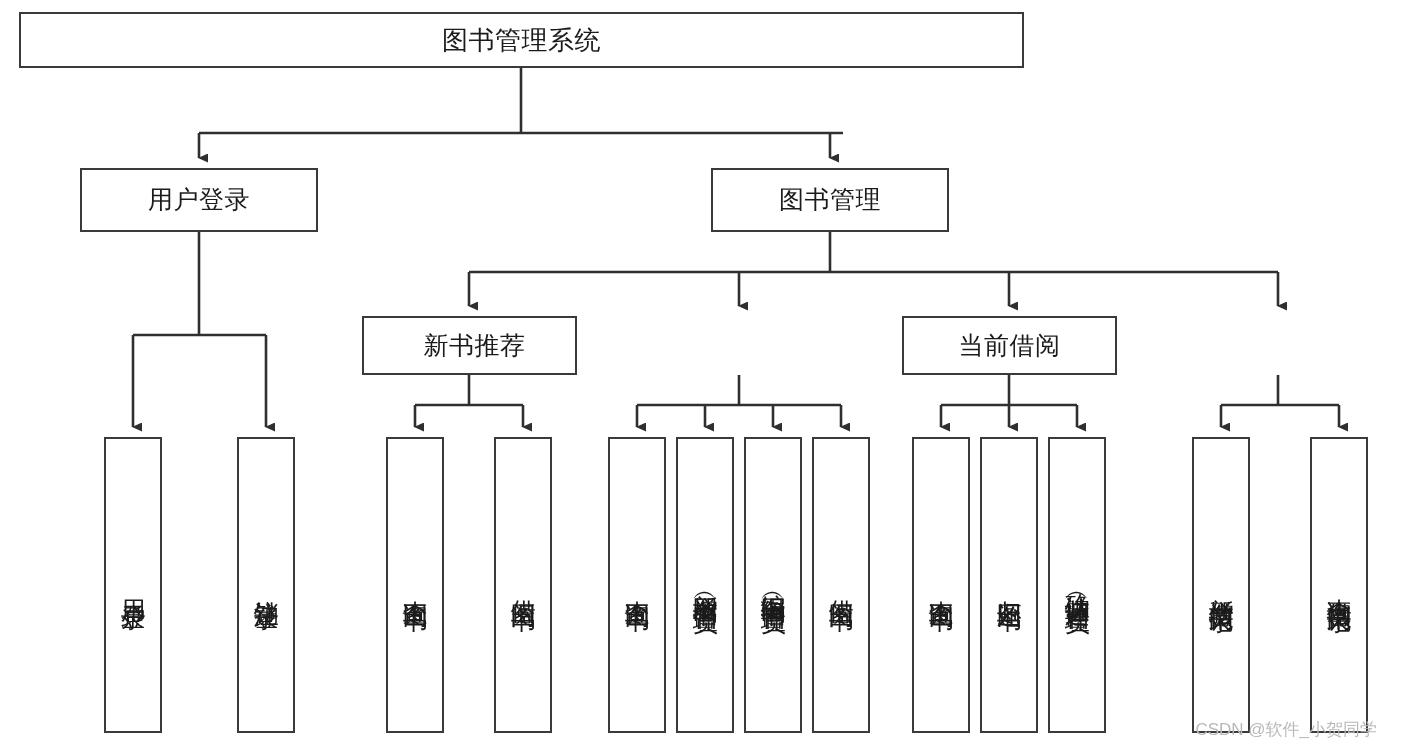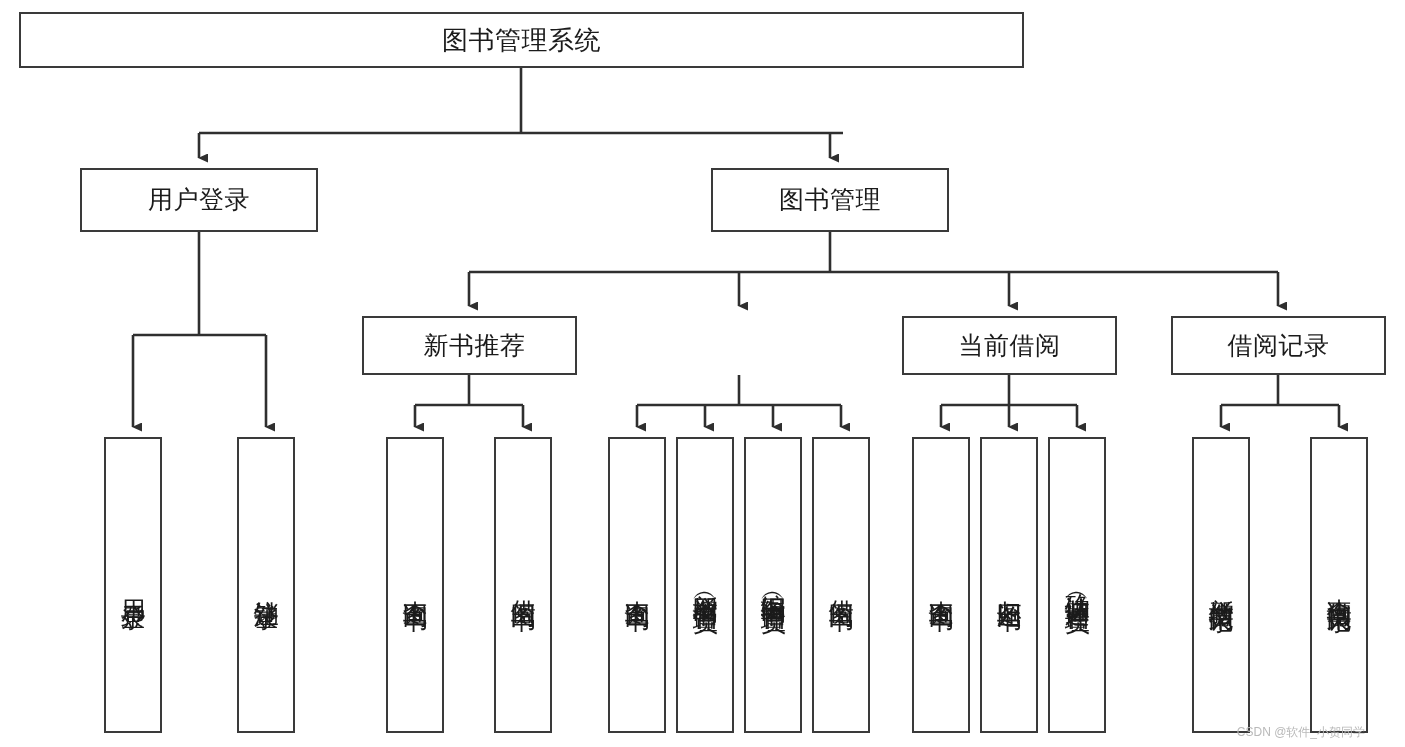--- a/index.html
+++ b/index.html
@@ -149,9 +149,6 @@
   <div class="node horizontal" style="left:902px; top:316px; width:215px; height:59px;">
     <span class="node-label">当前借阅</span>
   </div>
-  <div class="node horizontal" style="left:1171px; top:316px; width:215px; height:59px;">
-    <span class="node-label">借阅记录</span>
-  </div>
 
   <div class="node leaf" style="left:104px; top:437px; width:58px; height:296px;">
     <span class="node-label">用户登录</span>

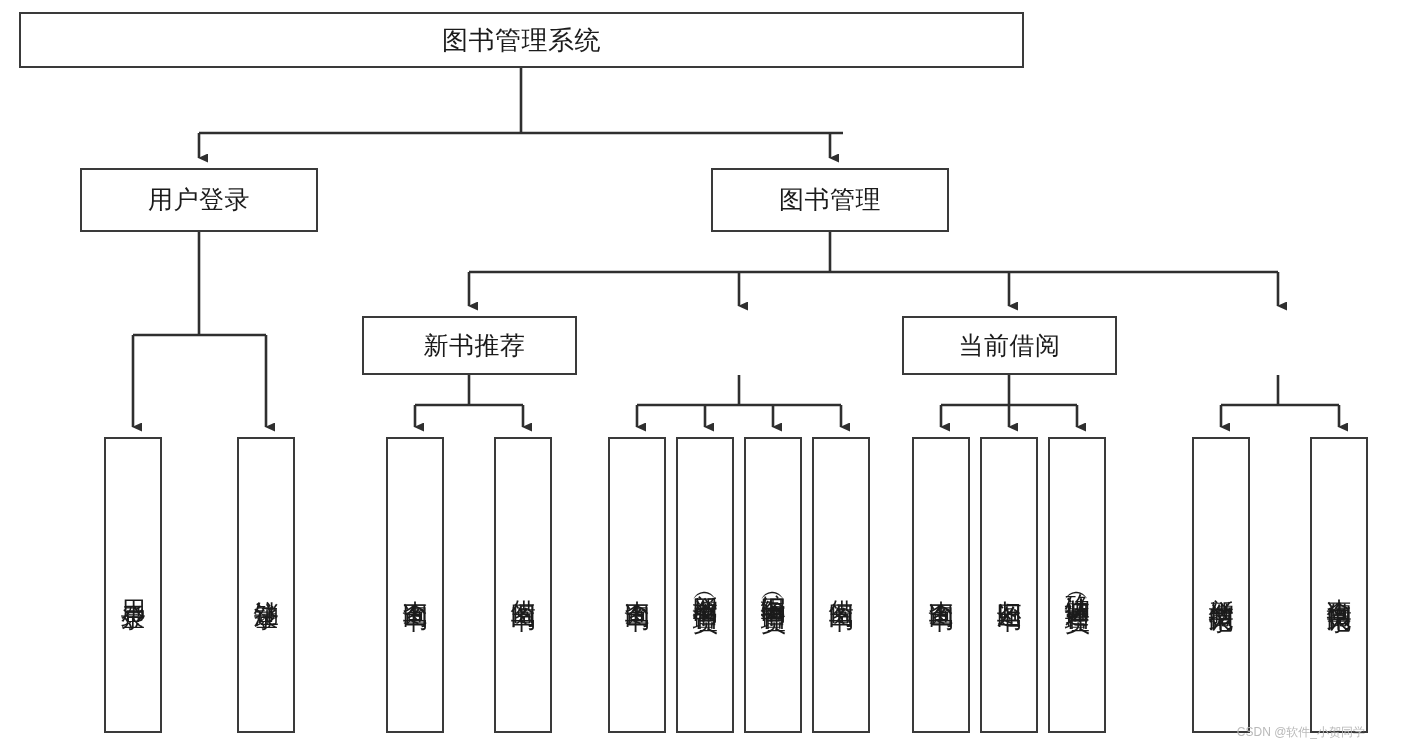--- a/index.html
+++ b/index.html
@@ -68,9 +68,9 @@
   }
   .watermark {
     position: absolute;
-    right: 24px;
+    right: 12px;
     bottom: 6px;
-    font-size: 12px;
+    font-size: 17px;
     color: #b9b9b9;
     white-space: nowrap;
     z-index: 5;

